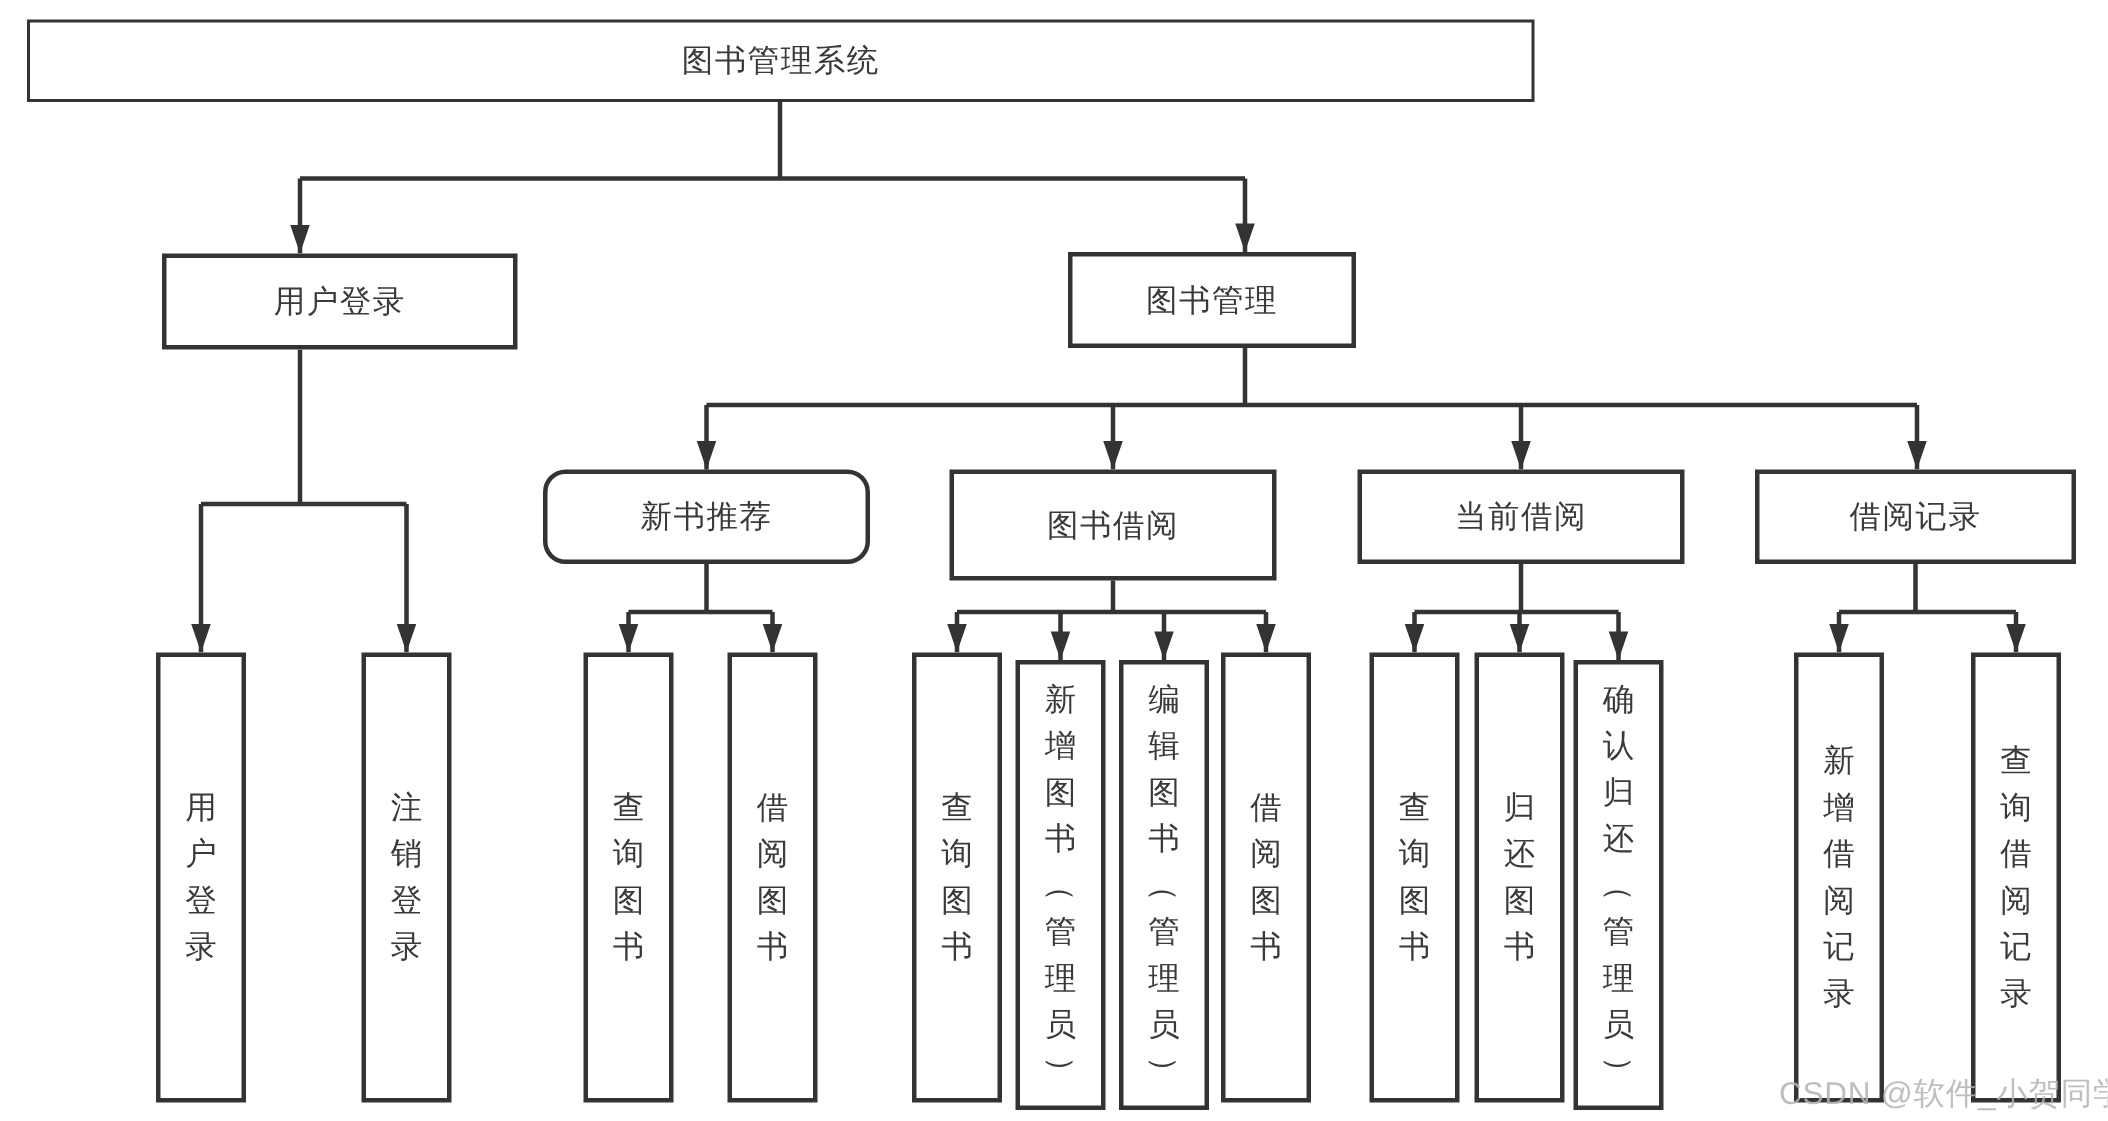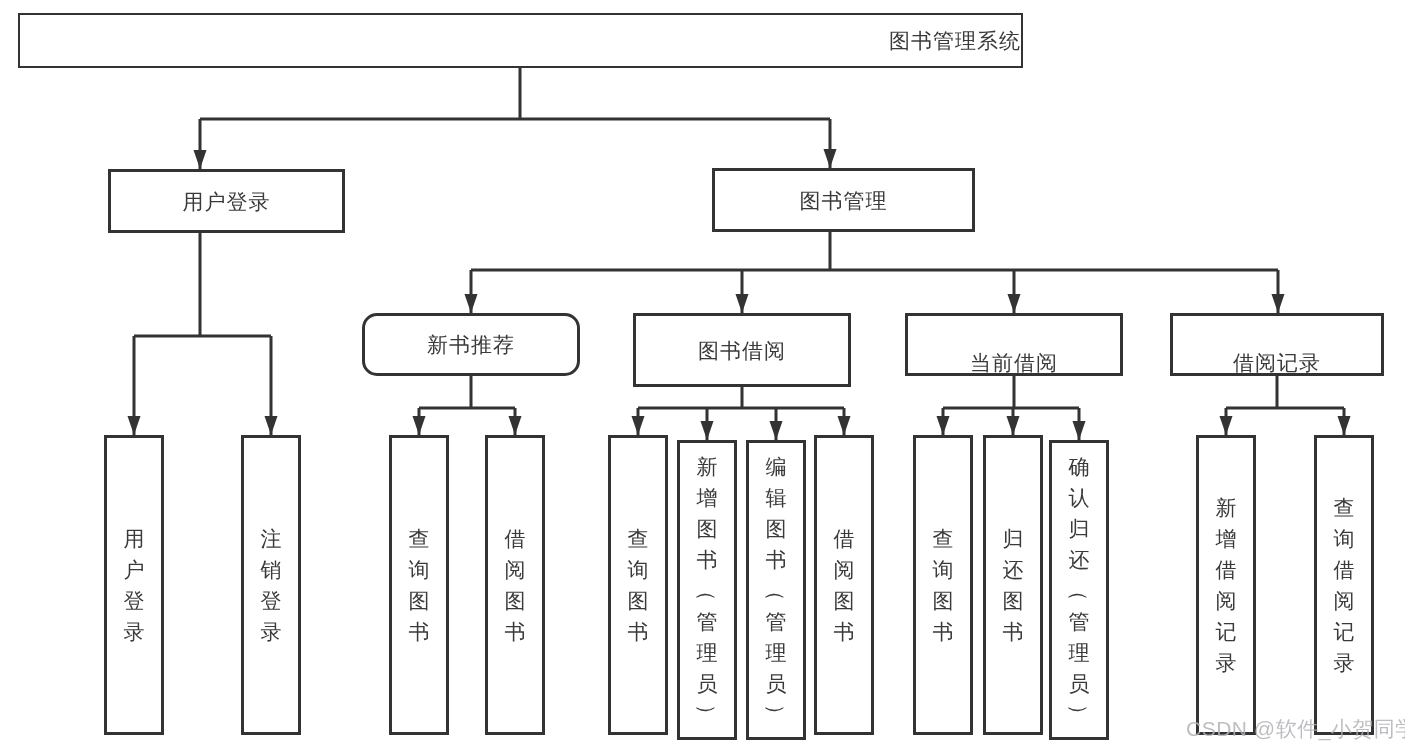--- a/index.html
+++ b/index.html
@@ -126,7 +126,7 @@
     </g>
   </svg>
 
-  <div class="node root" style="left:18px; top:13px; width:1005px; height:55px;justify-content:flex-end;">
+  <div class="node root" style="left:18px; top:13px; width:1005px; height:55px;">
     <span class="hlabel">图书管理系统</span>
   </div>
 

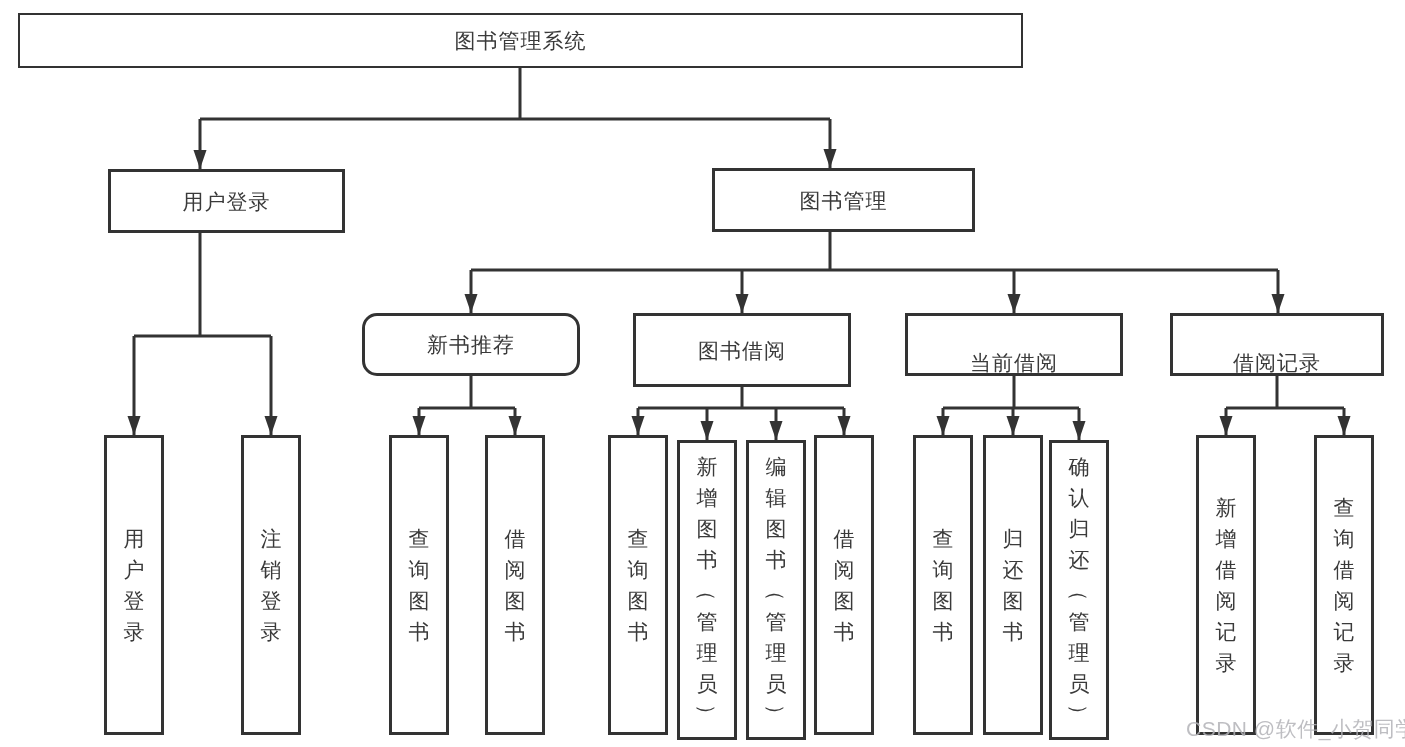--- a/index.html
+++ b/index.html
@@ -133,7 +133,7 @@
   <div class="node" style="left:81px; top:169px; width:237px; height:64px;margin-left:27px;">
     <span class="hlabel">用户登录</span>
   </div>
-  <div class="node" style="left:712px; top:168px; width:263px; height:64px;">
+  <div class="node" style="left:712px; top:168px; width:192px; height:64px;">
     <span class="hlabel">图书管理</span>
   </div>
 

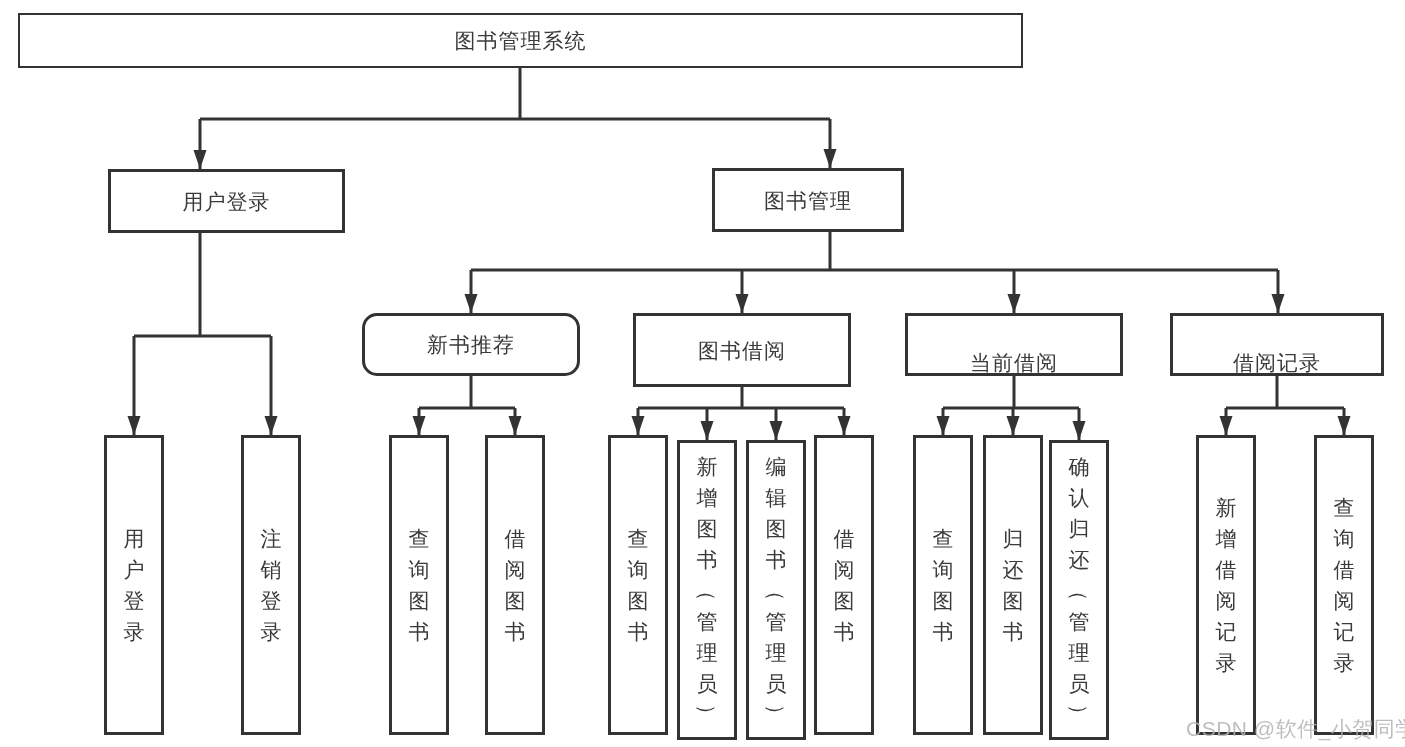--- a/index.html
+++ b/index.html
@@ -143,7 +143,7 @@
   <div class="node" style="left:633px; top:313px; width:218px; height:74px;">
     <span class="hlabel">图书借阅</span>
   </div>
-  <div class="node" style="left:905px; top:313px; width:218px; height:63px;align-items:flex-end;">
+  <div class="node" style="left:905px; top:313px; width:218px; height:63px;">
     <span class="hlabel">当前借阅</span>
   </div>
   <div class="node" style="left:1170px; top:313px; width:214px; height:63px;align-items:flex-end;">

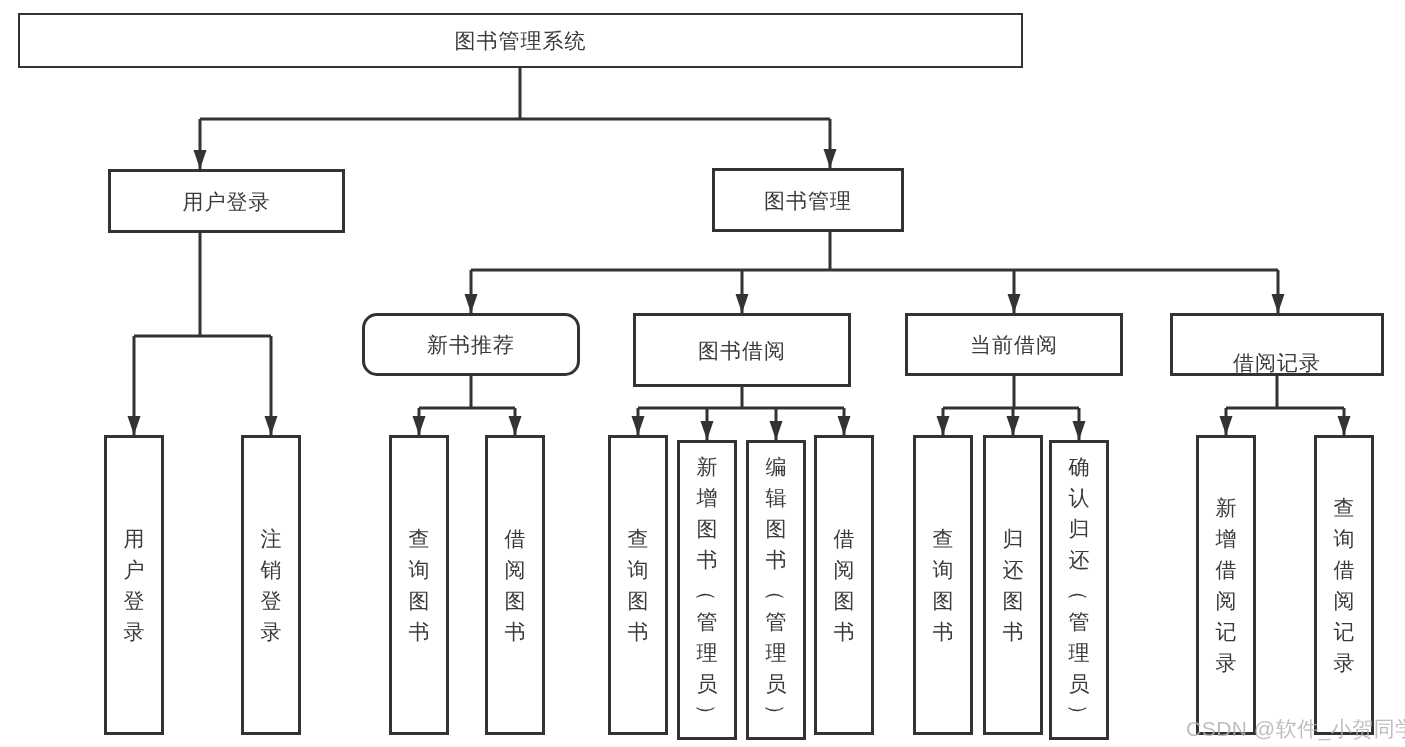--- a/index.html
+++ b/index.html
@@ -146,7 +146,7 @@
   <div class="node" style="left:905px; top:313px; width:218px; height:63px;">
     <span class="hlabel">当前借阅</span>
   </div>
-  <div class="node" style="left:1170px; top:313px; width:214px; height:63px;align-items:flex-end;">
+  <div class="node" style="left:1170px; top:313px; width:214px; height:63px;">
     <span class="hlabel">借阅记录</span>
   </div>
 

